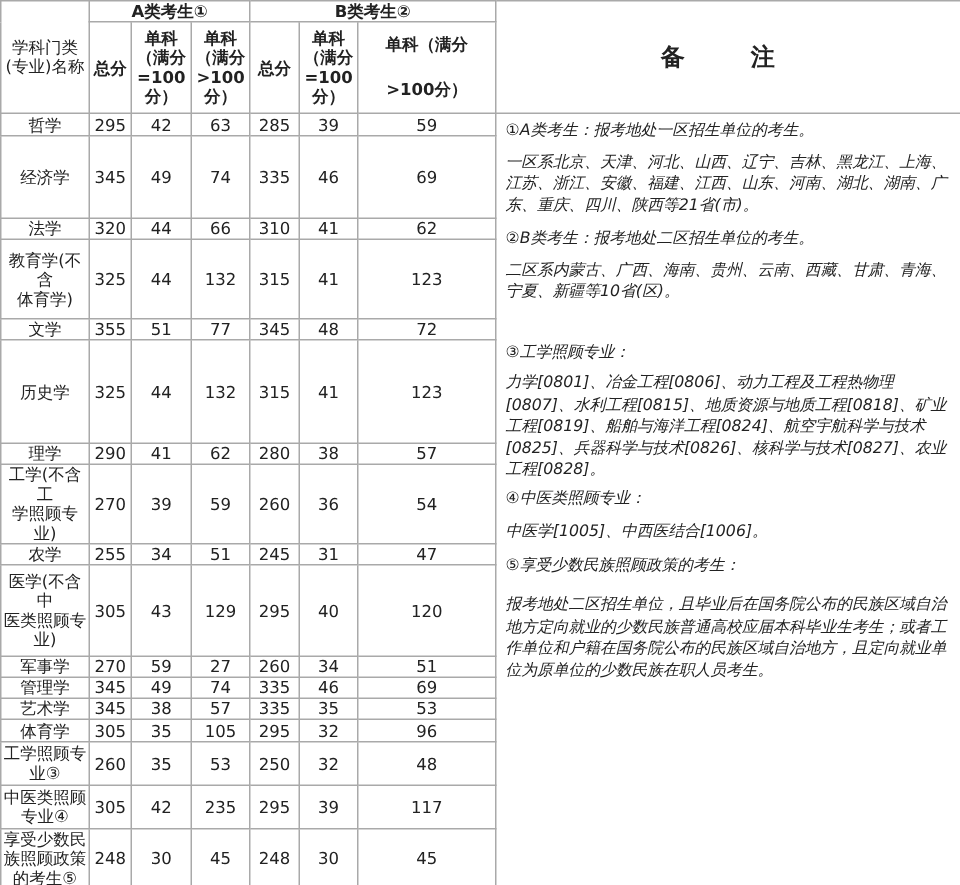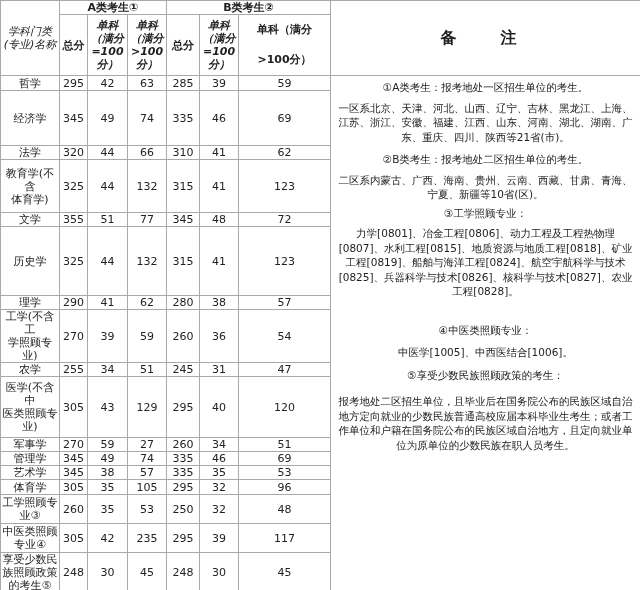--- a/index.html
+++ b/index.html
@@ -7,7 +7,7 @@
   table.main { border-collapse:collapse; table-layout:fixed; width:640px; font-size:11px; }
   table.main td { border:1px solid #a9a9a9; text-align:center; vertical-align:middle; padding:0; line-height:13px; overflow:hidden; }
   td.notes-cell { vertical-align:top !important; padding:4px 6px 0 6px !important; }
-  .hdr { line-height:14px;font-style:italic; }
+  .hdr { line-height:14px; }
   .bold { font-weight:bold; }
   .note-block { font-size:10.5px; line-height:14.5px; text-align:center; margin:0; }
   .beizhu { font-weight:bold; letter-spacing:14px; font-size:16px; }

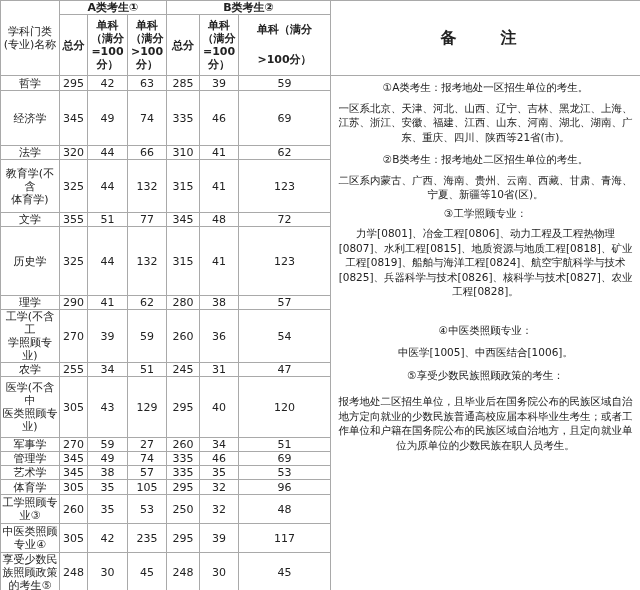--- a/index.html
+++ b/index.html
@@ -9,7 +9,7 @@
   td.notes-cell { vertical-align:top !important; padding:4px 6px 0 6px !important; }
   .hdr { line-height:14px; }
   .bold { font-weight:bold; }
-  .note-block { font-size:10.5px; line-height:14.5px; text-align:center; margin:0; }
+  .note-block { font-size:10.5px; line-height:14.5px; text-align:left; margin:0;font-style:italic; }
   .beizhu { font-weight:bold; letter-spacing:14px; font-size:16px; }
 </style>
 </head>

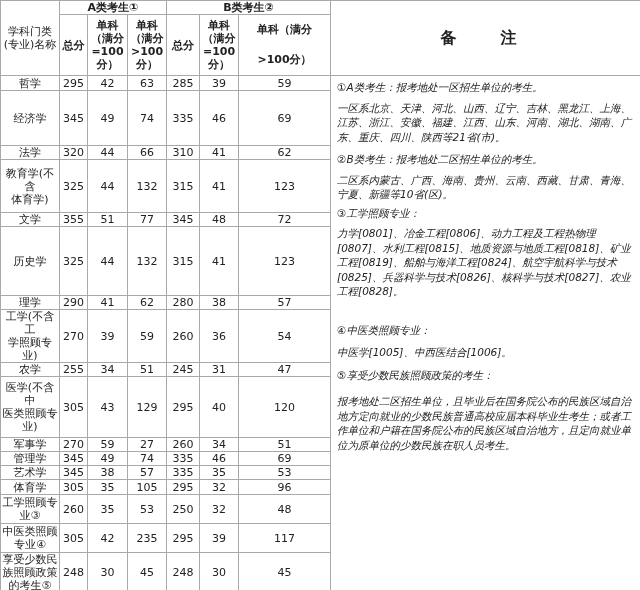--- a/index.html
+++ b/index.html
@@ -74,7 +74,7 @@
       <p class="note-block" style="margin-top:0px;margin-bottom:6px">①A类考生：报考地处一区招生单位的考生。</p>
       <p class="note-block" style="margin-bottom:8px">一区系北京、天津、河北、山西、辽宁、吉林、黑龙江、上海、江苏、浙江、安徽、福建、江西、山东、河南、湖北、湖南、广东、重庆、四川、陕西等21省(市)。</p>
       <p class="note-block" style="margin-bottom:6px">②B类考生：报考地处二区招生单位的考生。</p>
-      <p class="note-block" style="margin-bottom:4px">二区系内蒙古、广西、海南、贵州、云南、西藏、甘肃、青海、宁夏、新疆等10省(区)。</p>
+      <p class="note-block" style="margin-bottom:26px">二区系内蒙古、广西、海南、贵州、云南、西藏、甘肃、青海、宁夏、新疆等10省(区)。</p>
       <p class="note-block" style="margin-bottom:6px">③工学照顾专业：</p>
       <p class="note-block" style="margin-bottom:24px">力学[0801]、冶金工程[0806]、动力工程及工程热物理[0807]、水利工程[0815]、地质资源与地质工程[0818]、矿业工程[0819]、船舶与海洋工程[0824]、航空宇航科学与技术[0825]、兵器科学与技术[0826]、核科学与技术[0827]、农业工程[0828]。</p>
       <p class="note-block" style="margin-bottom:8px">④中医类照顾专业：</p>

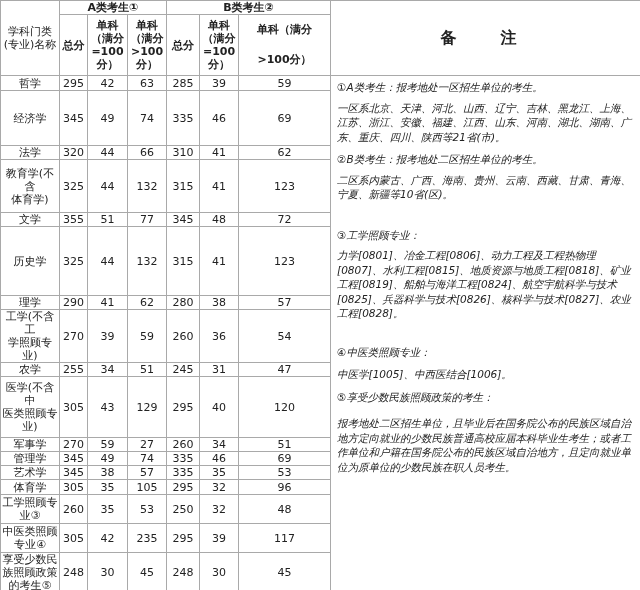--- a/index.html
+++ b/index.html
@@ -76,7 +76,7 @@
       <p class="note-block" style="margin-bottom:6px">②B类考生：报考地处二区招生单位的考生。</p>
       <p class="note-block" style="margin-bottom:26px">二区系内蒙古、广西、海南、贵州、云南、西藏、甘肃、青海、宁夏、新疆等10省(区)。</p>
       <p class="note-block" style="margin-bottom:6px">③工学照顾专业：</p>
-      <p class="note-block" style="margin-bottom:24px">力学[0801]、冶金工程[0806]、动力工程及工程热物理[0807]、水利工程[0815]、地质资源与地质工程[0818]、矿业工程[0819]、船舶与海洋工程[0824]、航空宇航科学与技术[0825]、兵器科学与技术[0826]、核科学与技术[0827]、农业工程[0828]。</p>
+      <p class="note-block" style="margin-bottom:4px">力学[0801]、冶金工程[0806]、动力工程及工程热物理[0807]、水利工程[0815]、地质资源与地质工程[0818]、矿业工程[0819]、船舶与海洋工程[0824]、航空宇航科学与技术[0825]、兵器科学与技术[0826]、核科学与技术[0827]、农业工程[0828]。</p>
       <p class="note-block" style="margin-bottom:8px">④中医类照顾专业：</p>
       <p class="note-block" style="margin-bottom:8px">中医学[1005]、中西医结合[1006]。</p>
       <p class="note-block" style="margin-bottom:12px">⑤享受少数民族照顾政策的考生：</p>

